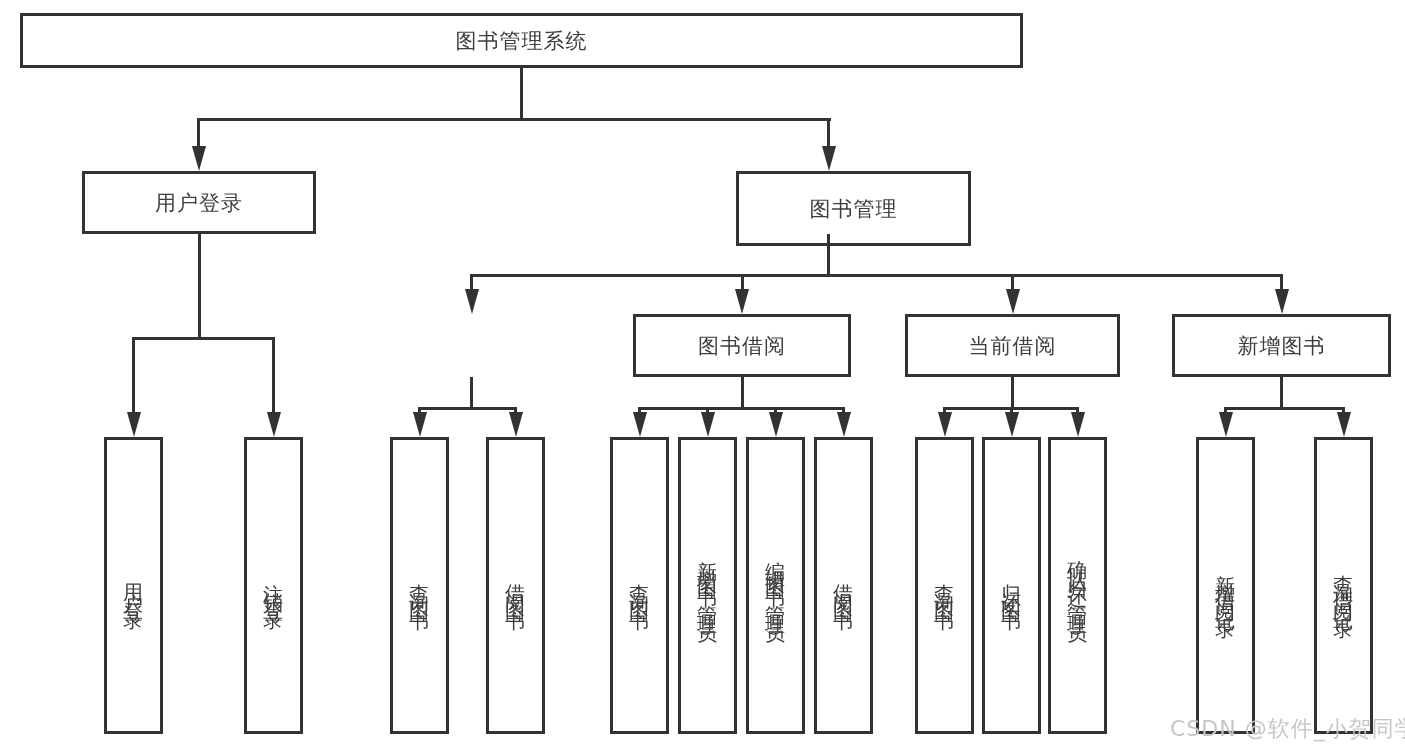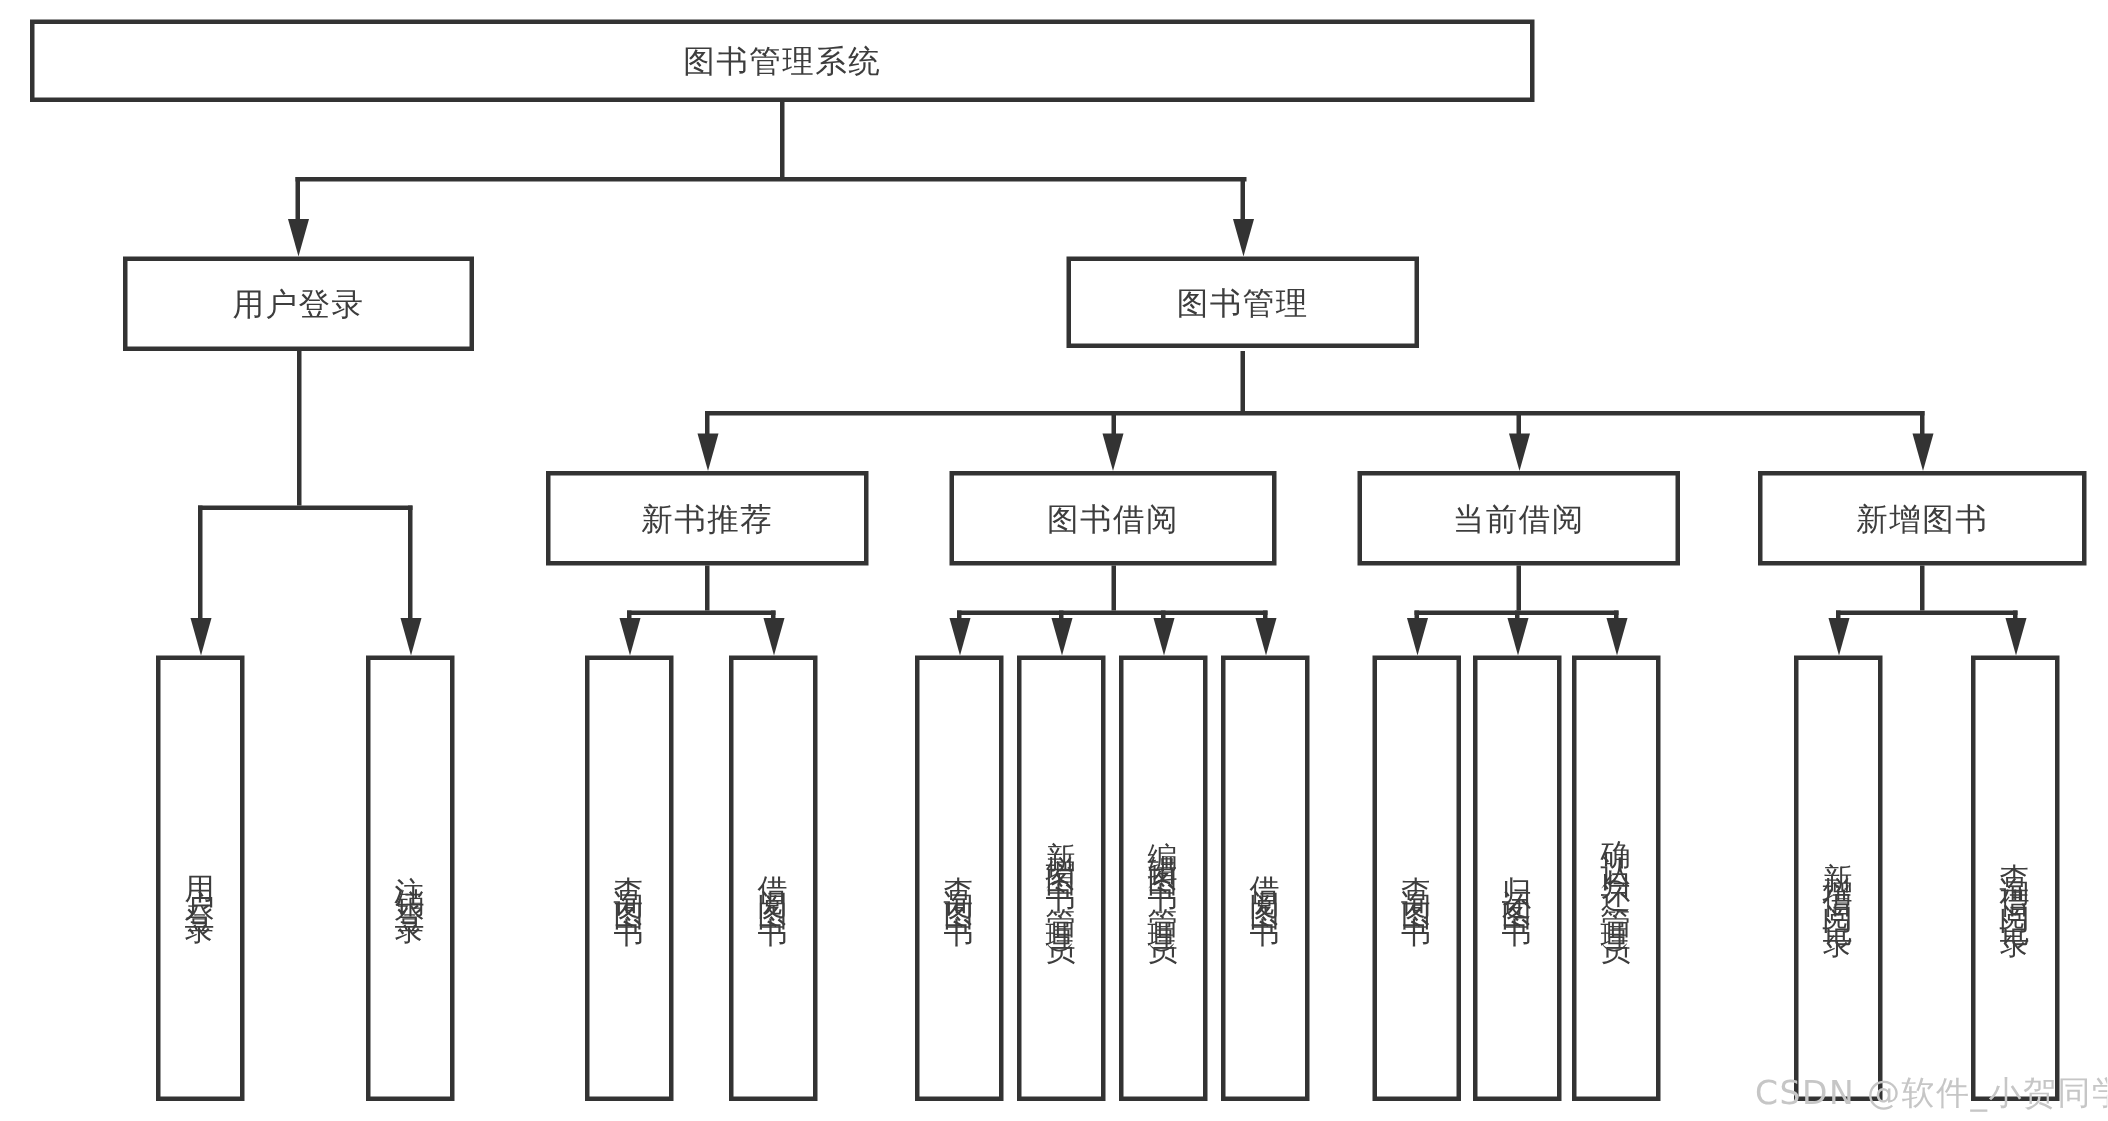--- a/index.html
+++ b/index.html
@@ -63,7 +63,7 @@
   <div class="arrow" style="left:821.5px;top:146px;"></div>
 
   <div class="box hbox" style="left:82px;top:171px;width:234px;height:63px;">用户登录</div>
-  <div class="box hbox" style="left:711px;top:171px;width:235px;height:61px;text-align:right;">图书管理</div>
+  <div class="box hbox" style="left:736px;top:171px;width:235px;height:75px;text-align:right;">图书管理</div>
 
   <div class="line vline" style="left:197.5px;top:234px;height:103px;"></div>
   <div class="line hline" style="left:132px;top:337px;width:143px;"></div>

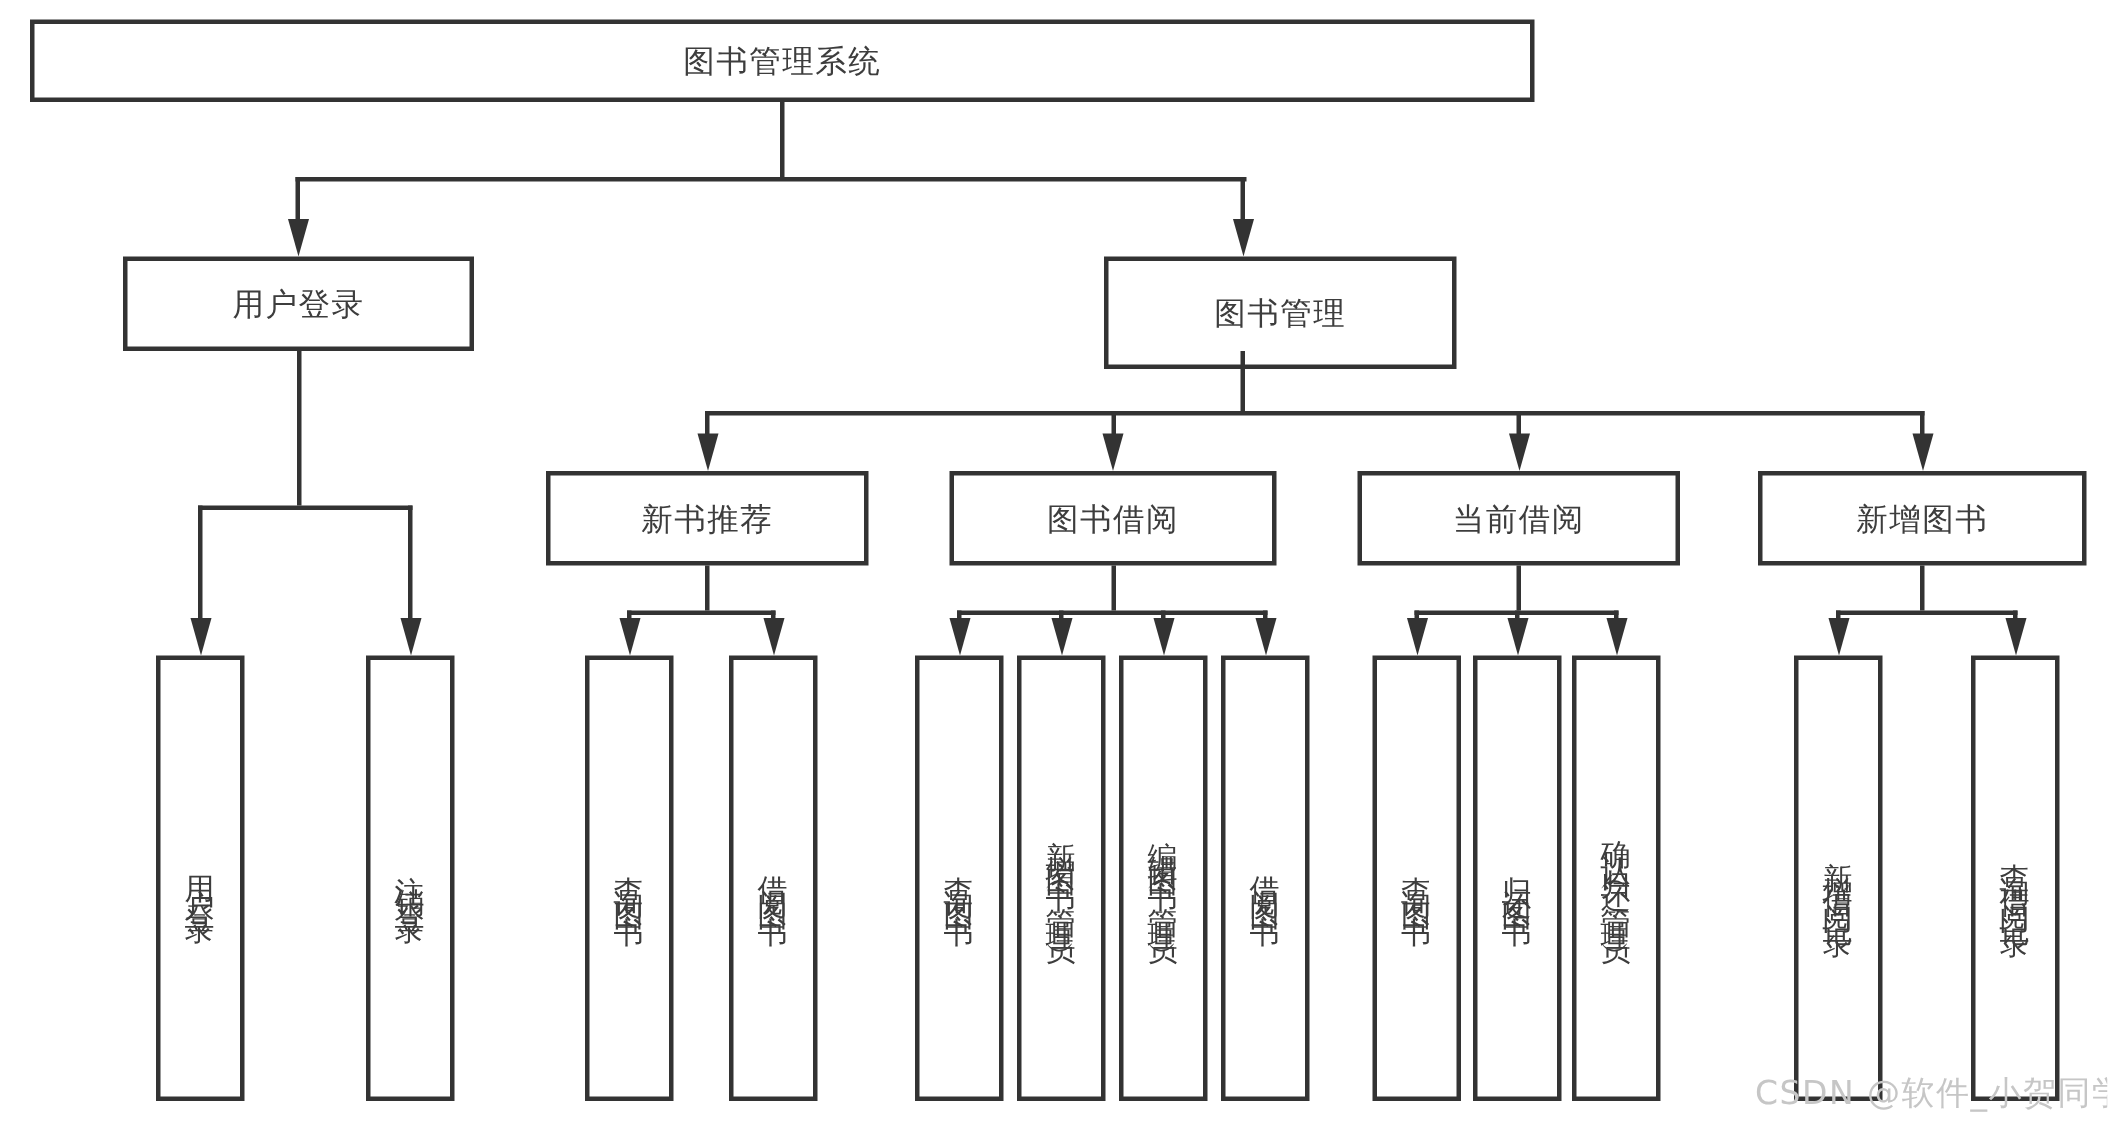--- a/index.html
+++ b/index.html
@@ -83,7 +83,6 @@
   <div class="line vline" style="left:1280px;top:274px;height:17px;"></div>
   <div class="arrow" style="left:1274.5px;top:289px;"></div>
 
-  <div class="box hbox" style="left:364px;top:314px;width:215px;height:63px;">新书推荐</div>
   <div class="box hbox" style="left:905px;top:314px;width:215px;height:63px;">当前借阅</div>
   <div class="box hbox" style="left:633px;top:314px;width:218px;height:63px;">图书借阅</div>
   <div class="box hbox" style="left:1172px;top:314px;width:219px;height:63px;">新增图书</div>

